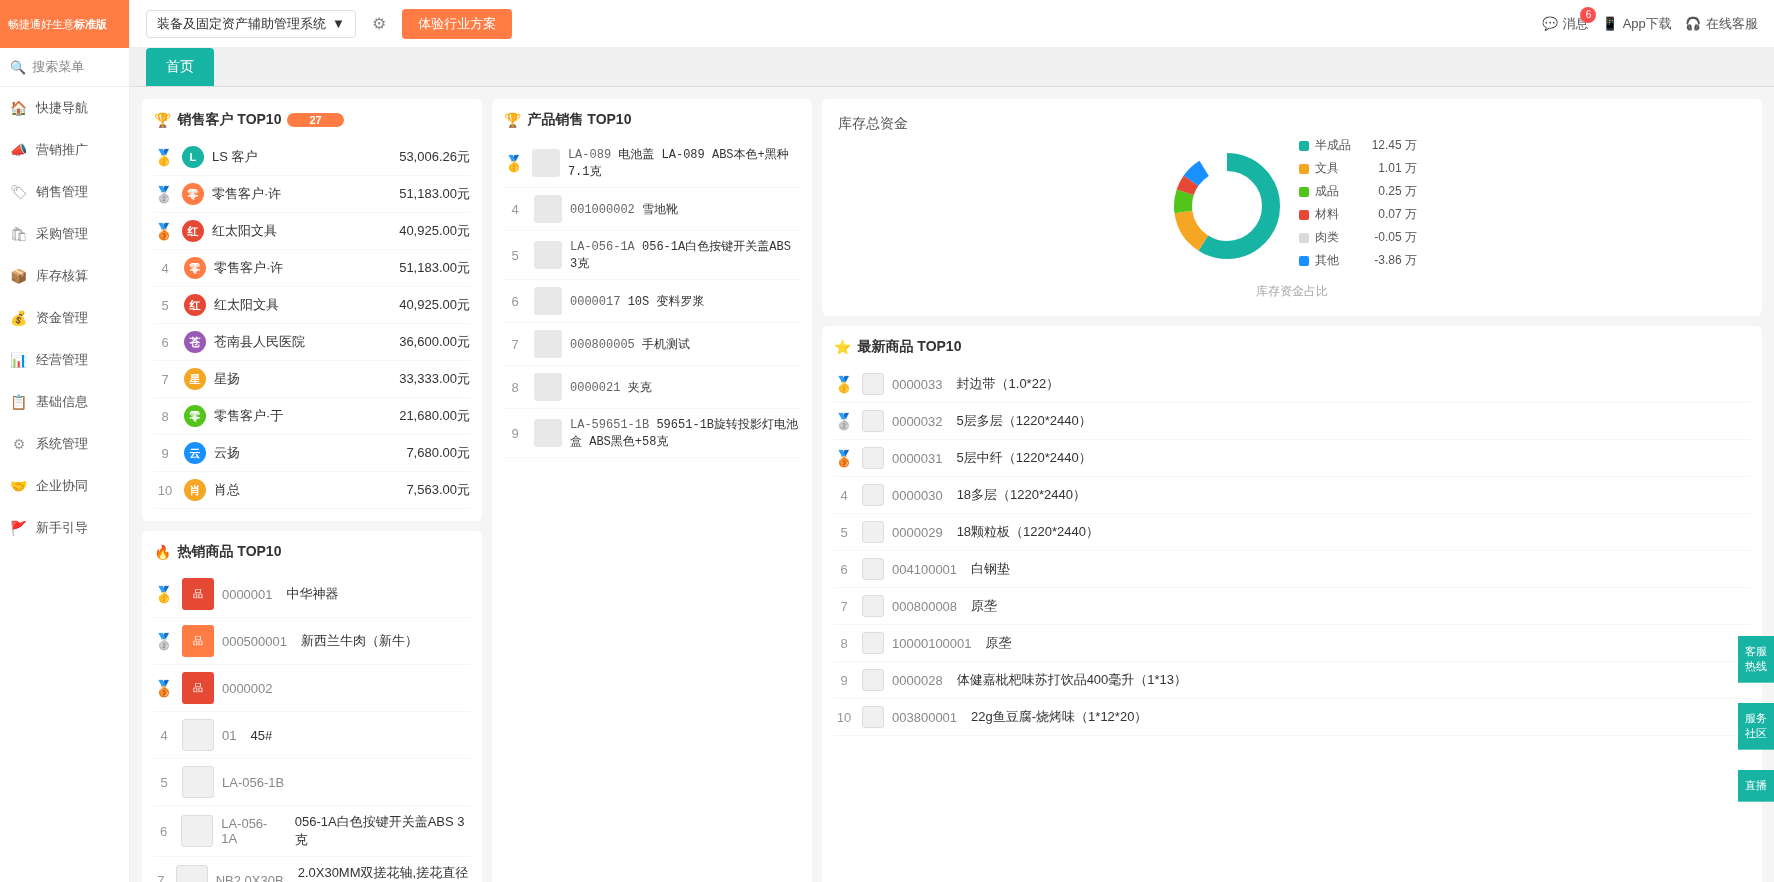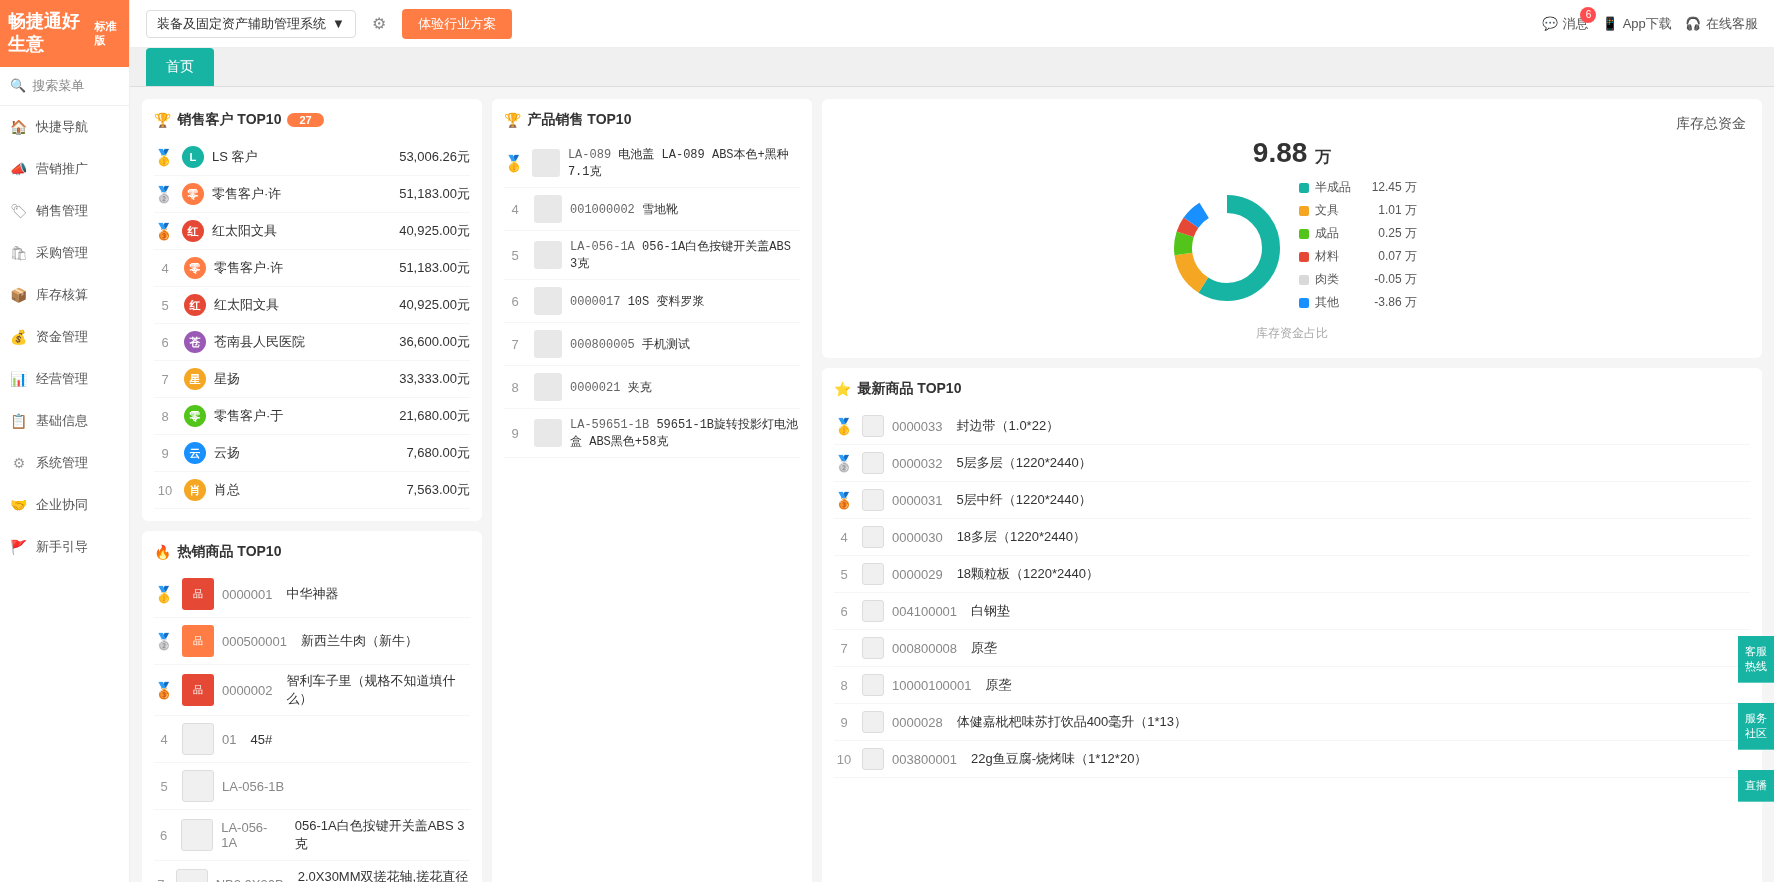--- a/index.html
+++ b/index.html
@@ -100,7 +100,7 @@
 
 <div class="sidebar">
   <div class="sidebar-logo">
-    <span style="font-size:18px;font-weight:bold;">畅捷通好生意</span>
+    <span style="font-size:11px;font-weight:normal;">畅捷通好生意</span>
     <br>
     <span style="font-size:11px;">标准版</span>
   </div>

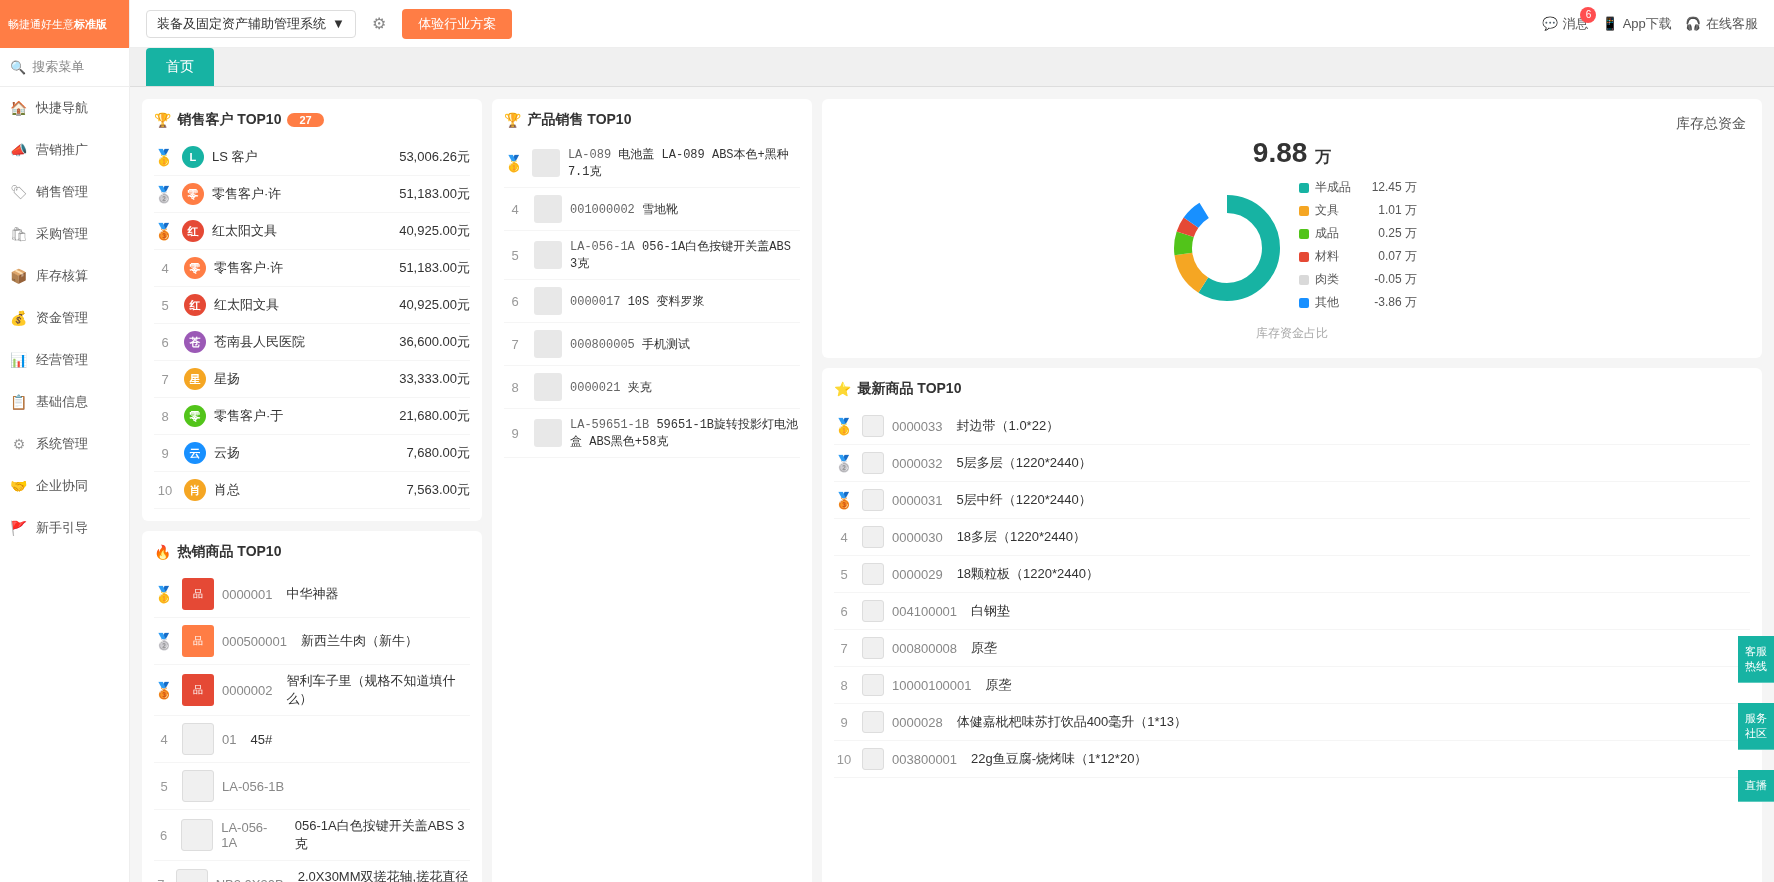--- a/index.html
+++ b/index.html
@@ -29,7 +29,7 @@
     
     .card { background: #fff; border-radius: 6px; padding: 12px; }
     .card-title { font-size: 14px; font-weight: bold; color: #333; margin-bottom: 10px; display: flex; align-items: center; gap: 6px; }
-    .card-title .badge-num { background: #ff7d45; color: #fff; font-size: 11px; padding: 1px 12px; border-radius: 10px; }
+    .card-title .badge-num { background: #ff7d45; color: #fff; font-size: 11px; padding: 1px 22px; border-radius: 10px; }
 
     
     .rank-list { list-style: none; }

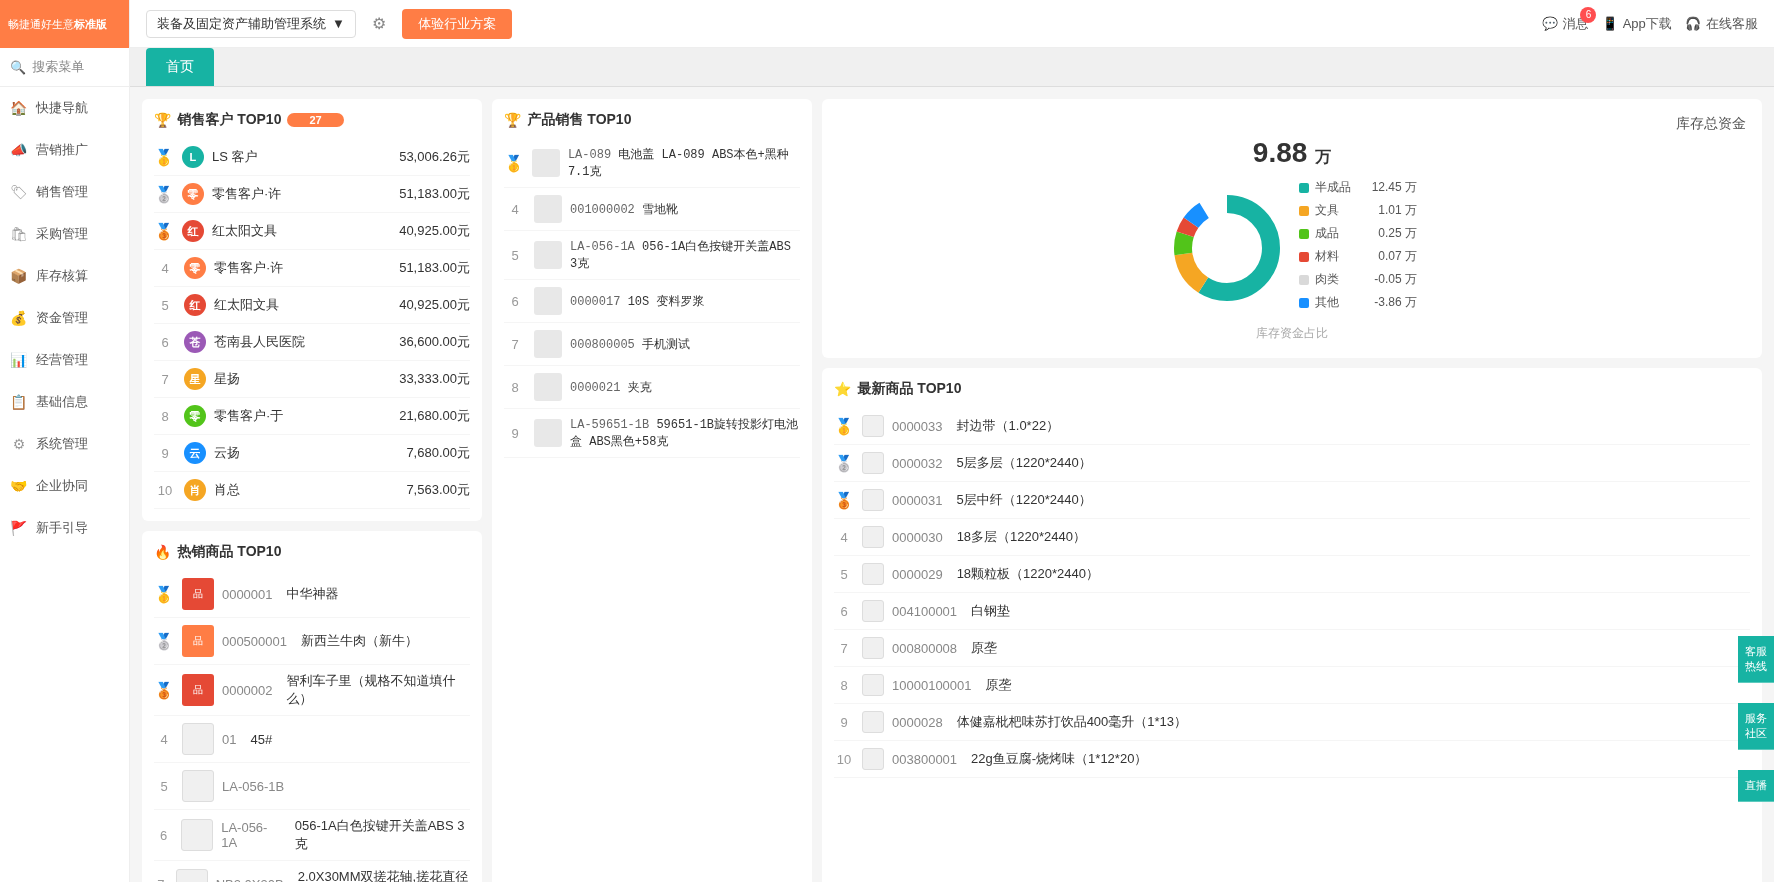--- a/index.html
+++ b/index.html
@@ -50,7 +50,7 @@
 
     
     .inventory-card { background: #fff; border-radius: 6px; padding: 16px; }
-    .inventory-total-label { text-align: right; font-size: 14px; color: #555; margin-bottom: 4px; }
+    .inventory-total-label { text-align: left; font-size: 14px; color: #555; margin-bottom: 4px; }
     .inventory-total-value { text-align: center; font-size: 28px; font-weight: bold; color: #333; margin-bottom: 10px; }
     .inventory-total-value .unit { font-size: 16px; }
 

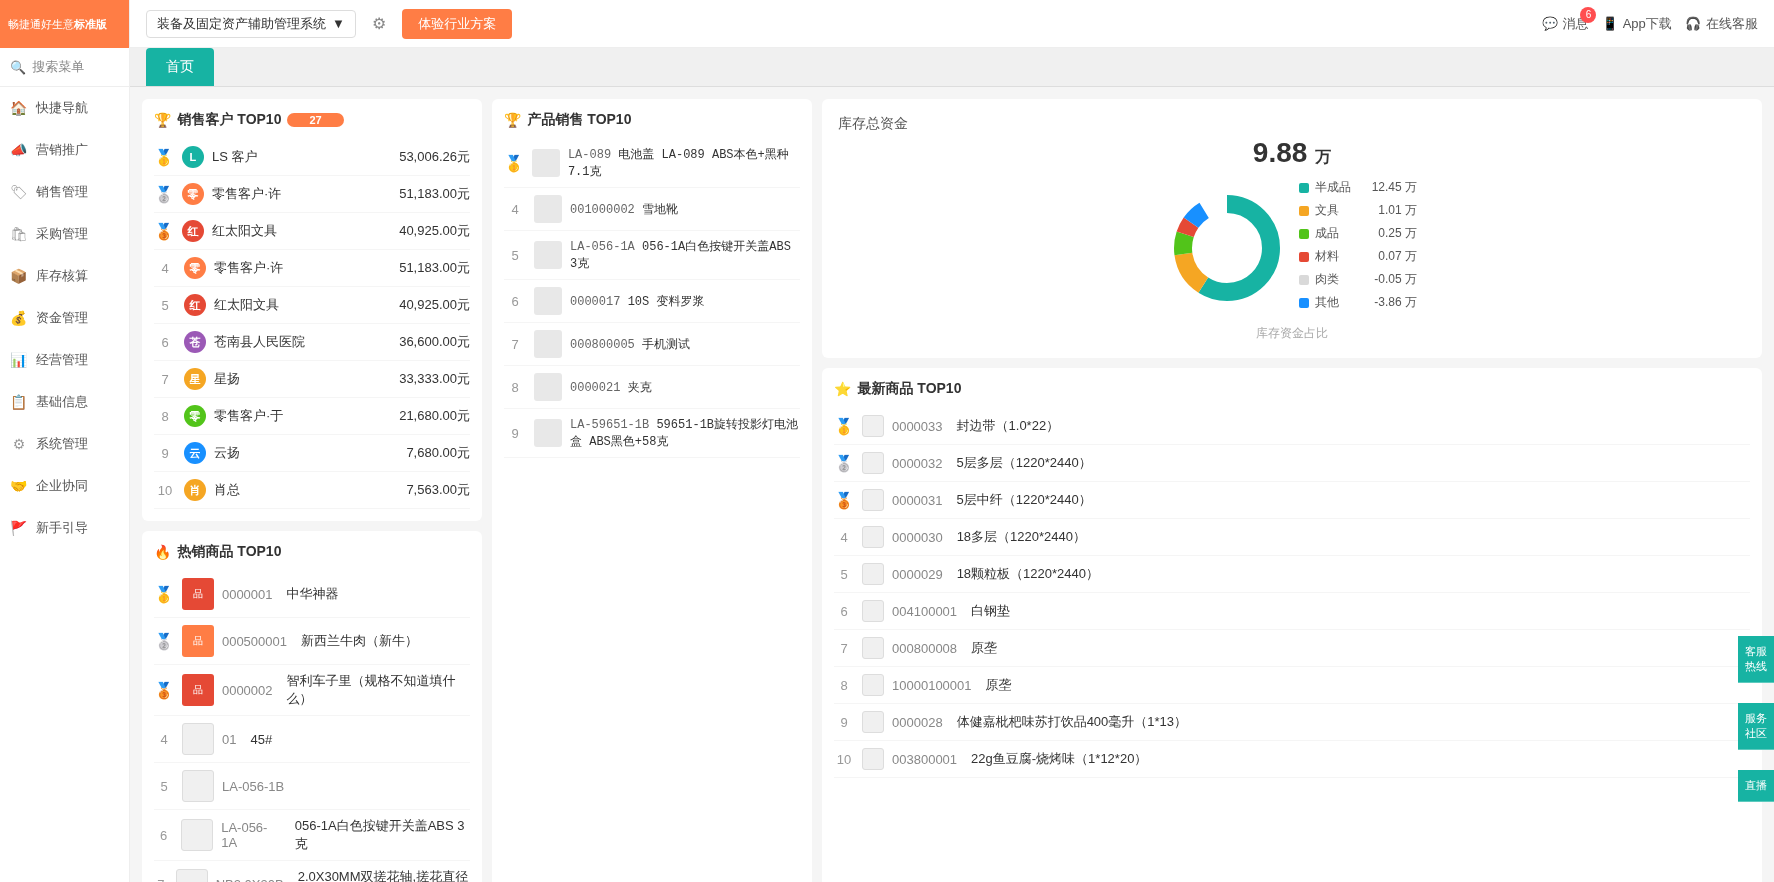--- a/index.html
+++ b/index.html
@@ -388,10 +388,6 @@
       <div class="inventory-card">
         <div class="inventory-total-label">
           <span>库存总资金</span>
-        </div>
-        <div class="inventory-total-value">
-          <span>9.88</span>
-          <span class="unit">万</span>
         </div>
         <div class="donut-area">
           <svg width="120" height="120" viewBox="0 0 120 120">

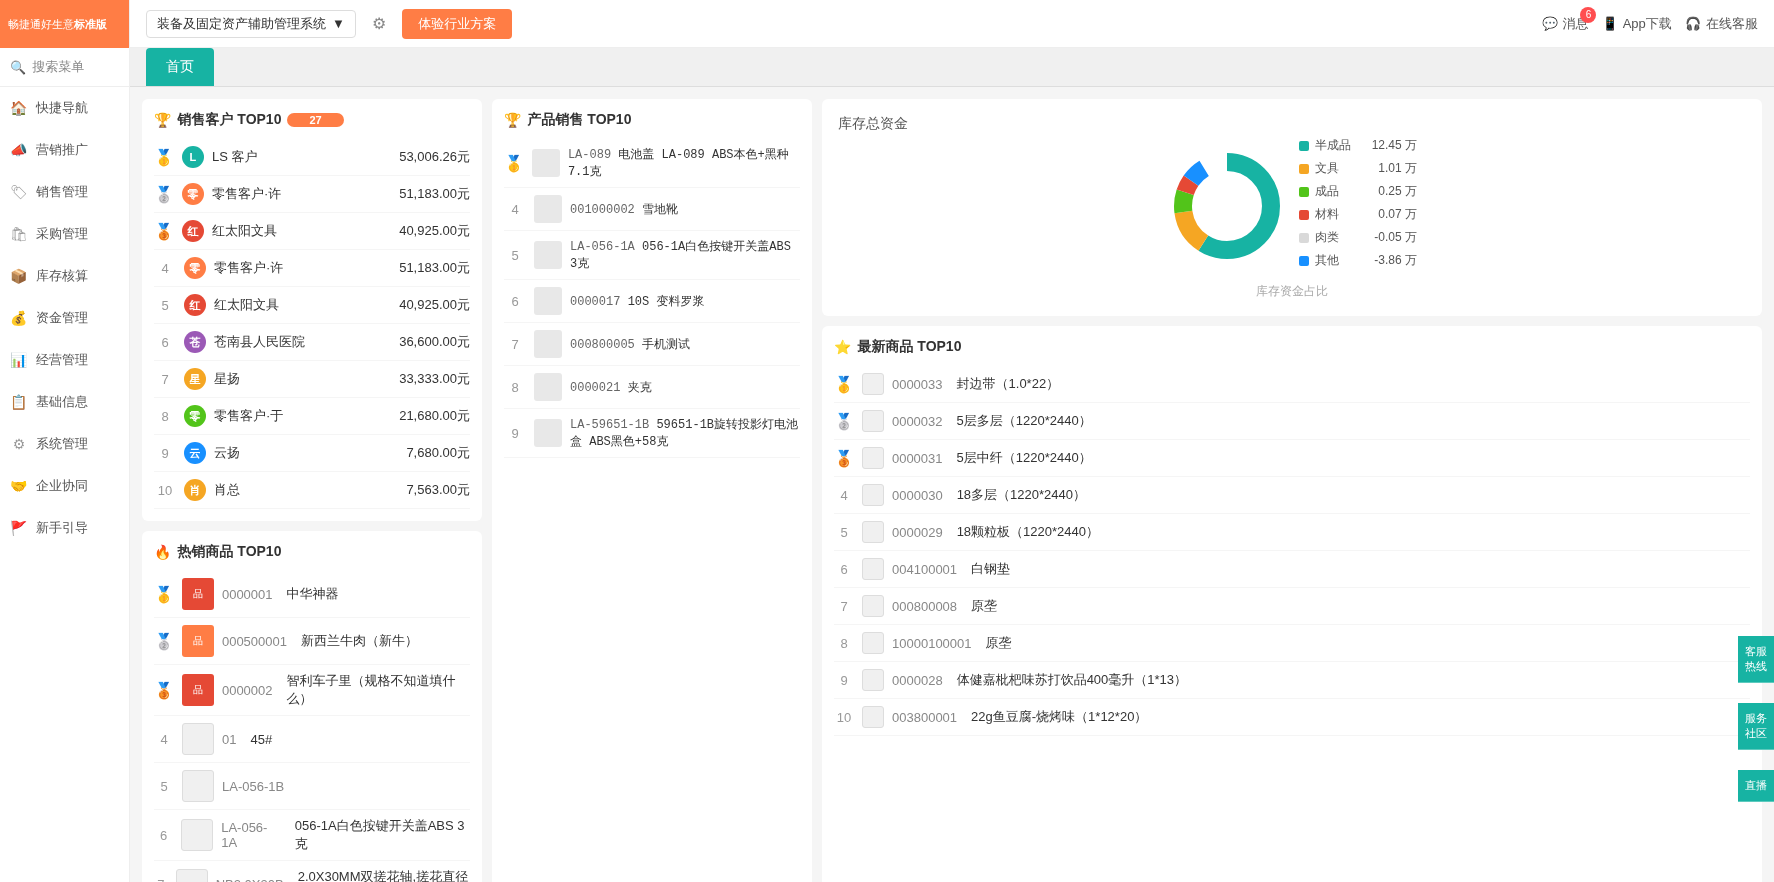--- a/index.html
+++ b/index.html
@@ -286,7 +286,6 @@
                 <span style="color:#fff;font-size:10px;">品</span>
               </div>
             <span class="hot-product-code">0000002</span>
-            <span class="hot-product-name">智利车子里（规格不知道填什么）</span>
           </li>
           <li class="hot-product-item">
             <span class="hot-rank-num">4</span>

